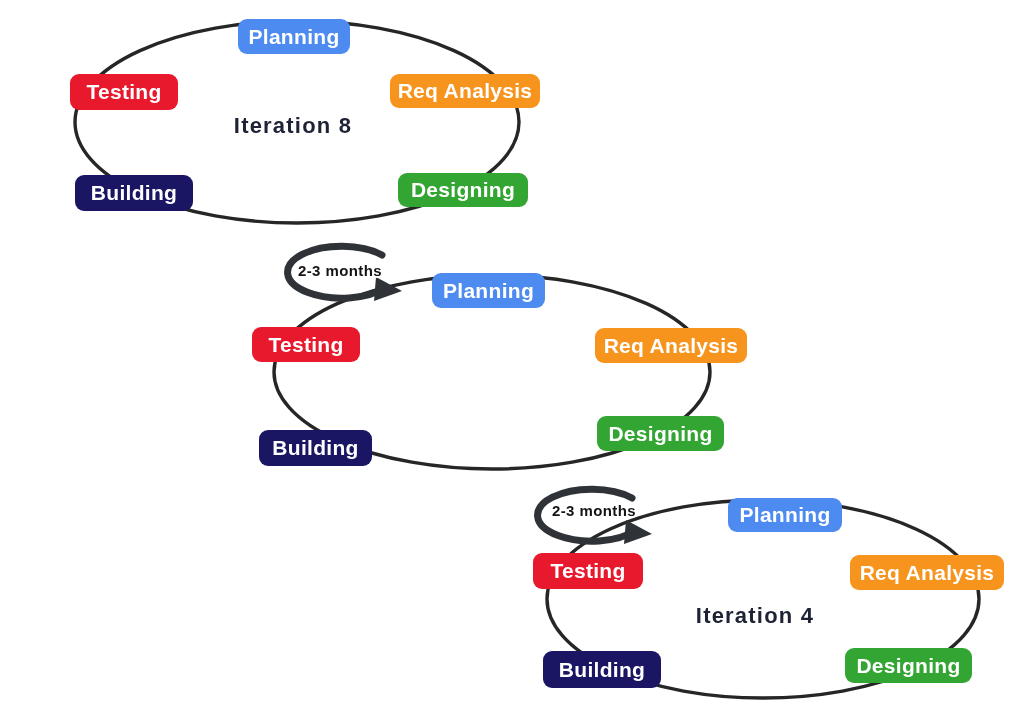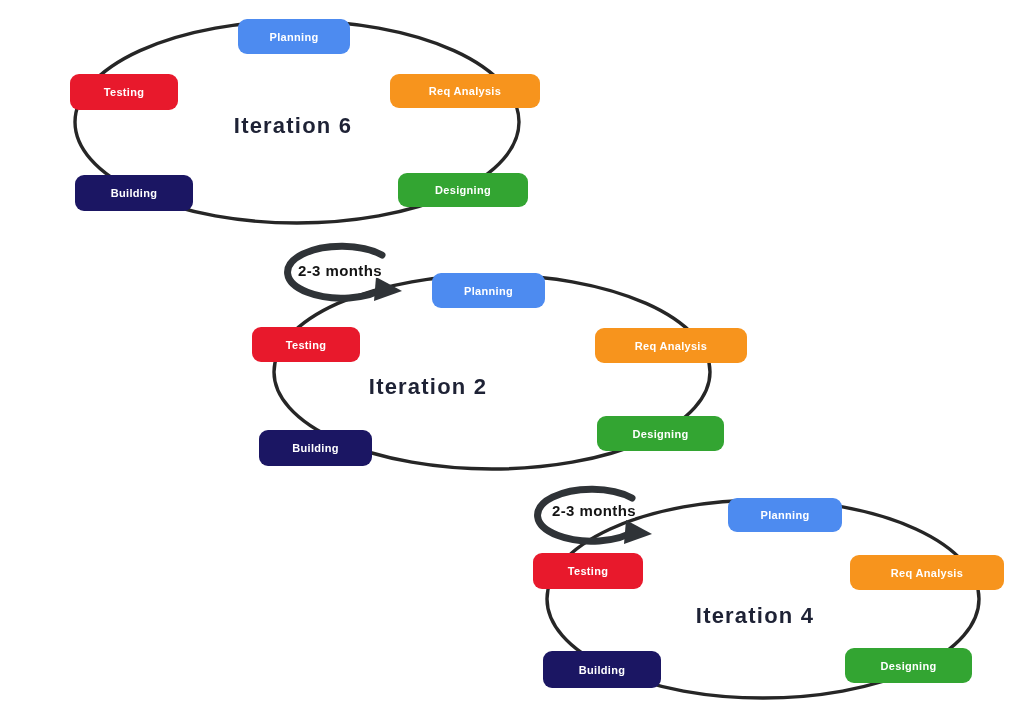--- a/index.html
+++ b/index.html
@@ -20,7 +20,7 @@
     justify-content: center;
     color: #ffffff;
     font-weight: 700;
-    font-size: 11px;
+    font-size: 21px;
     letter-spacing: .3px;
     border-radius: 9px;
     white-space: nowrap;

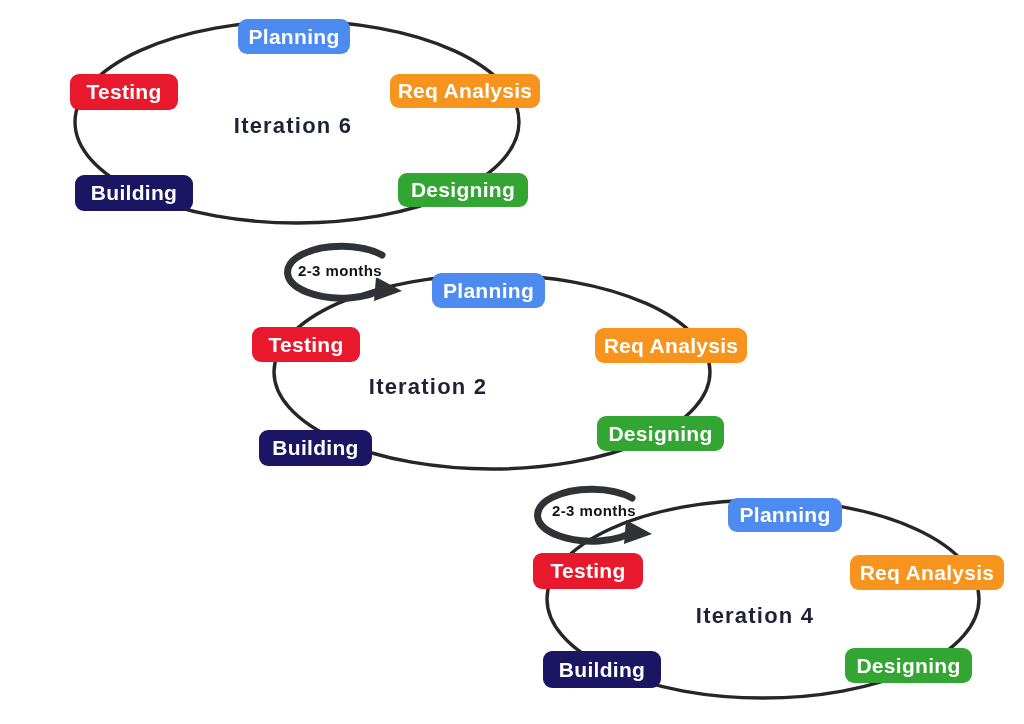--- a/index.html
+++ b/index.html
@@ -103,7 +103,7 @@
   <div class="pill i1-req" style="background: rgb(247, 148, 29);">Req Analysis</div>
   <div class="pill i1-building" style="background: rgb(27, 22, 99);">Building</div>
   <div class="pill i1-designing" style="background: rgb(51, 165, 50);">Designing</div>
-  <div class="iter-title t1">Iteration 6</div>
+  <div class="iter-title t1">Iteration 8</div>
 
   <div class="pill i2-planning" style="background: rgb(77, 139, 240);">Planning</div>
   <div class="pill i2-testing" style="background: rgb(232, 25, 44);">Testing</div>

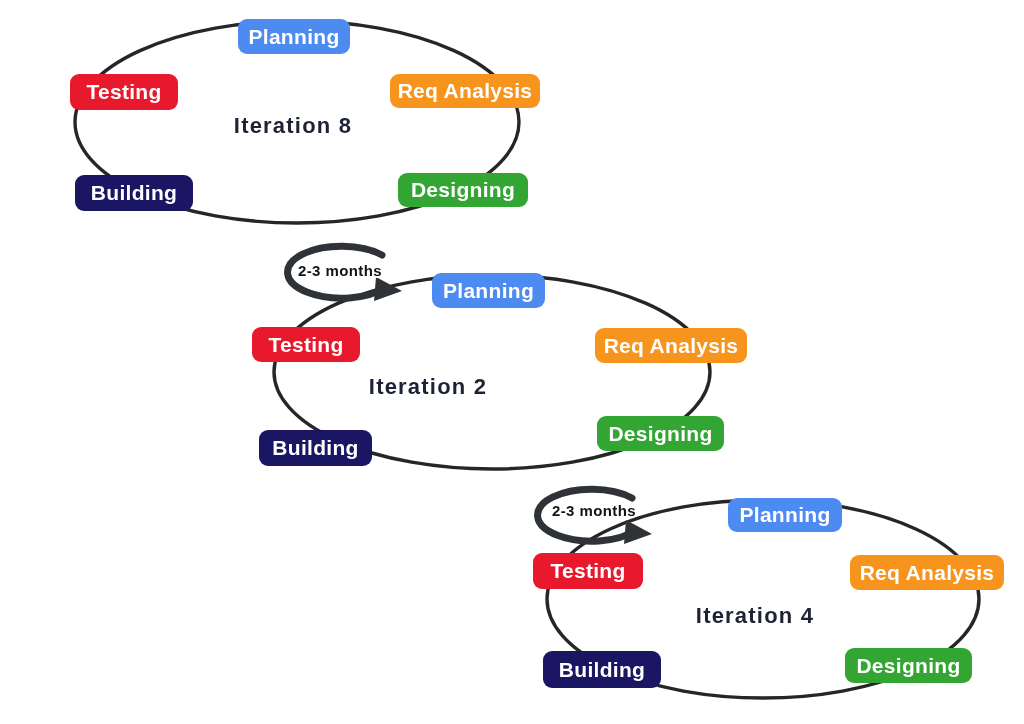--- a/index.html
+++ b/index.html
@@ -110,7 +110,6 @@
   <div class="pill i2-req" style="background: rgb(247, 148, 29);">Req Analysis</div>
   <div class="pill i2-building" style="background: rgb(27, 22, 99);">Building</div>
   <div class="pill i2-designing" style="background: rgb(51, 165, 50);">Designing</div>
-  <div class="iter-title t2">Iteration 2</div>
 
   <div class="pill i3-planning" style="background: rgb(77, 139, 240);">Planning</div>
   <div class="pill i3-testing" style="background: rgb(232, 25, 44);">Testing</div>

